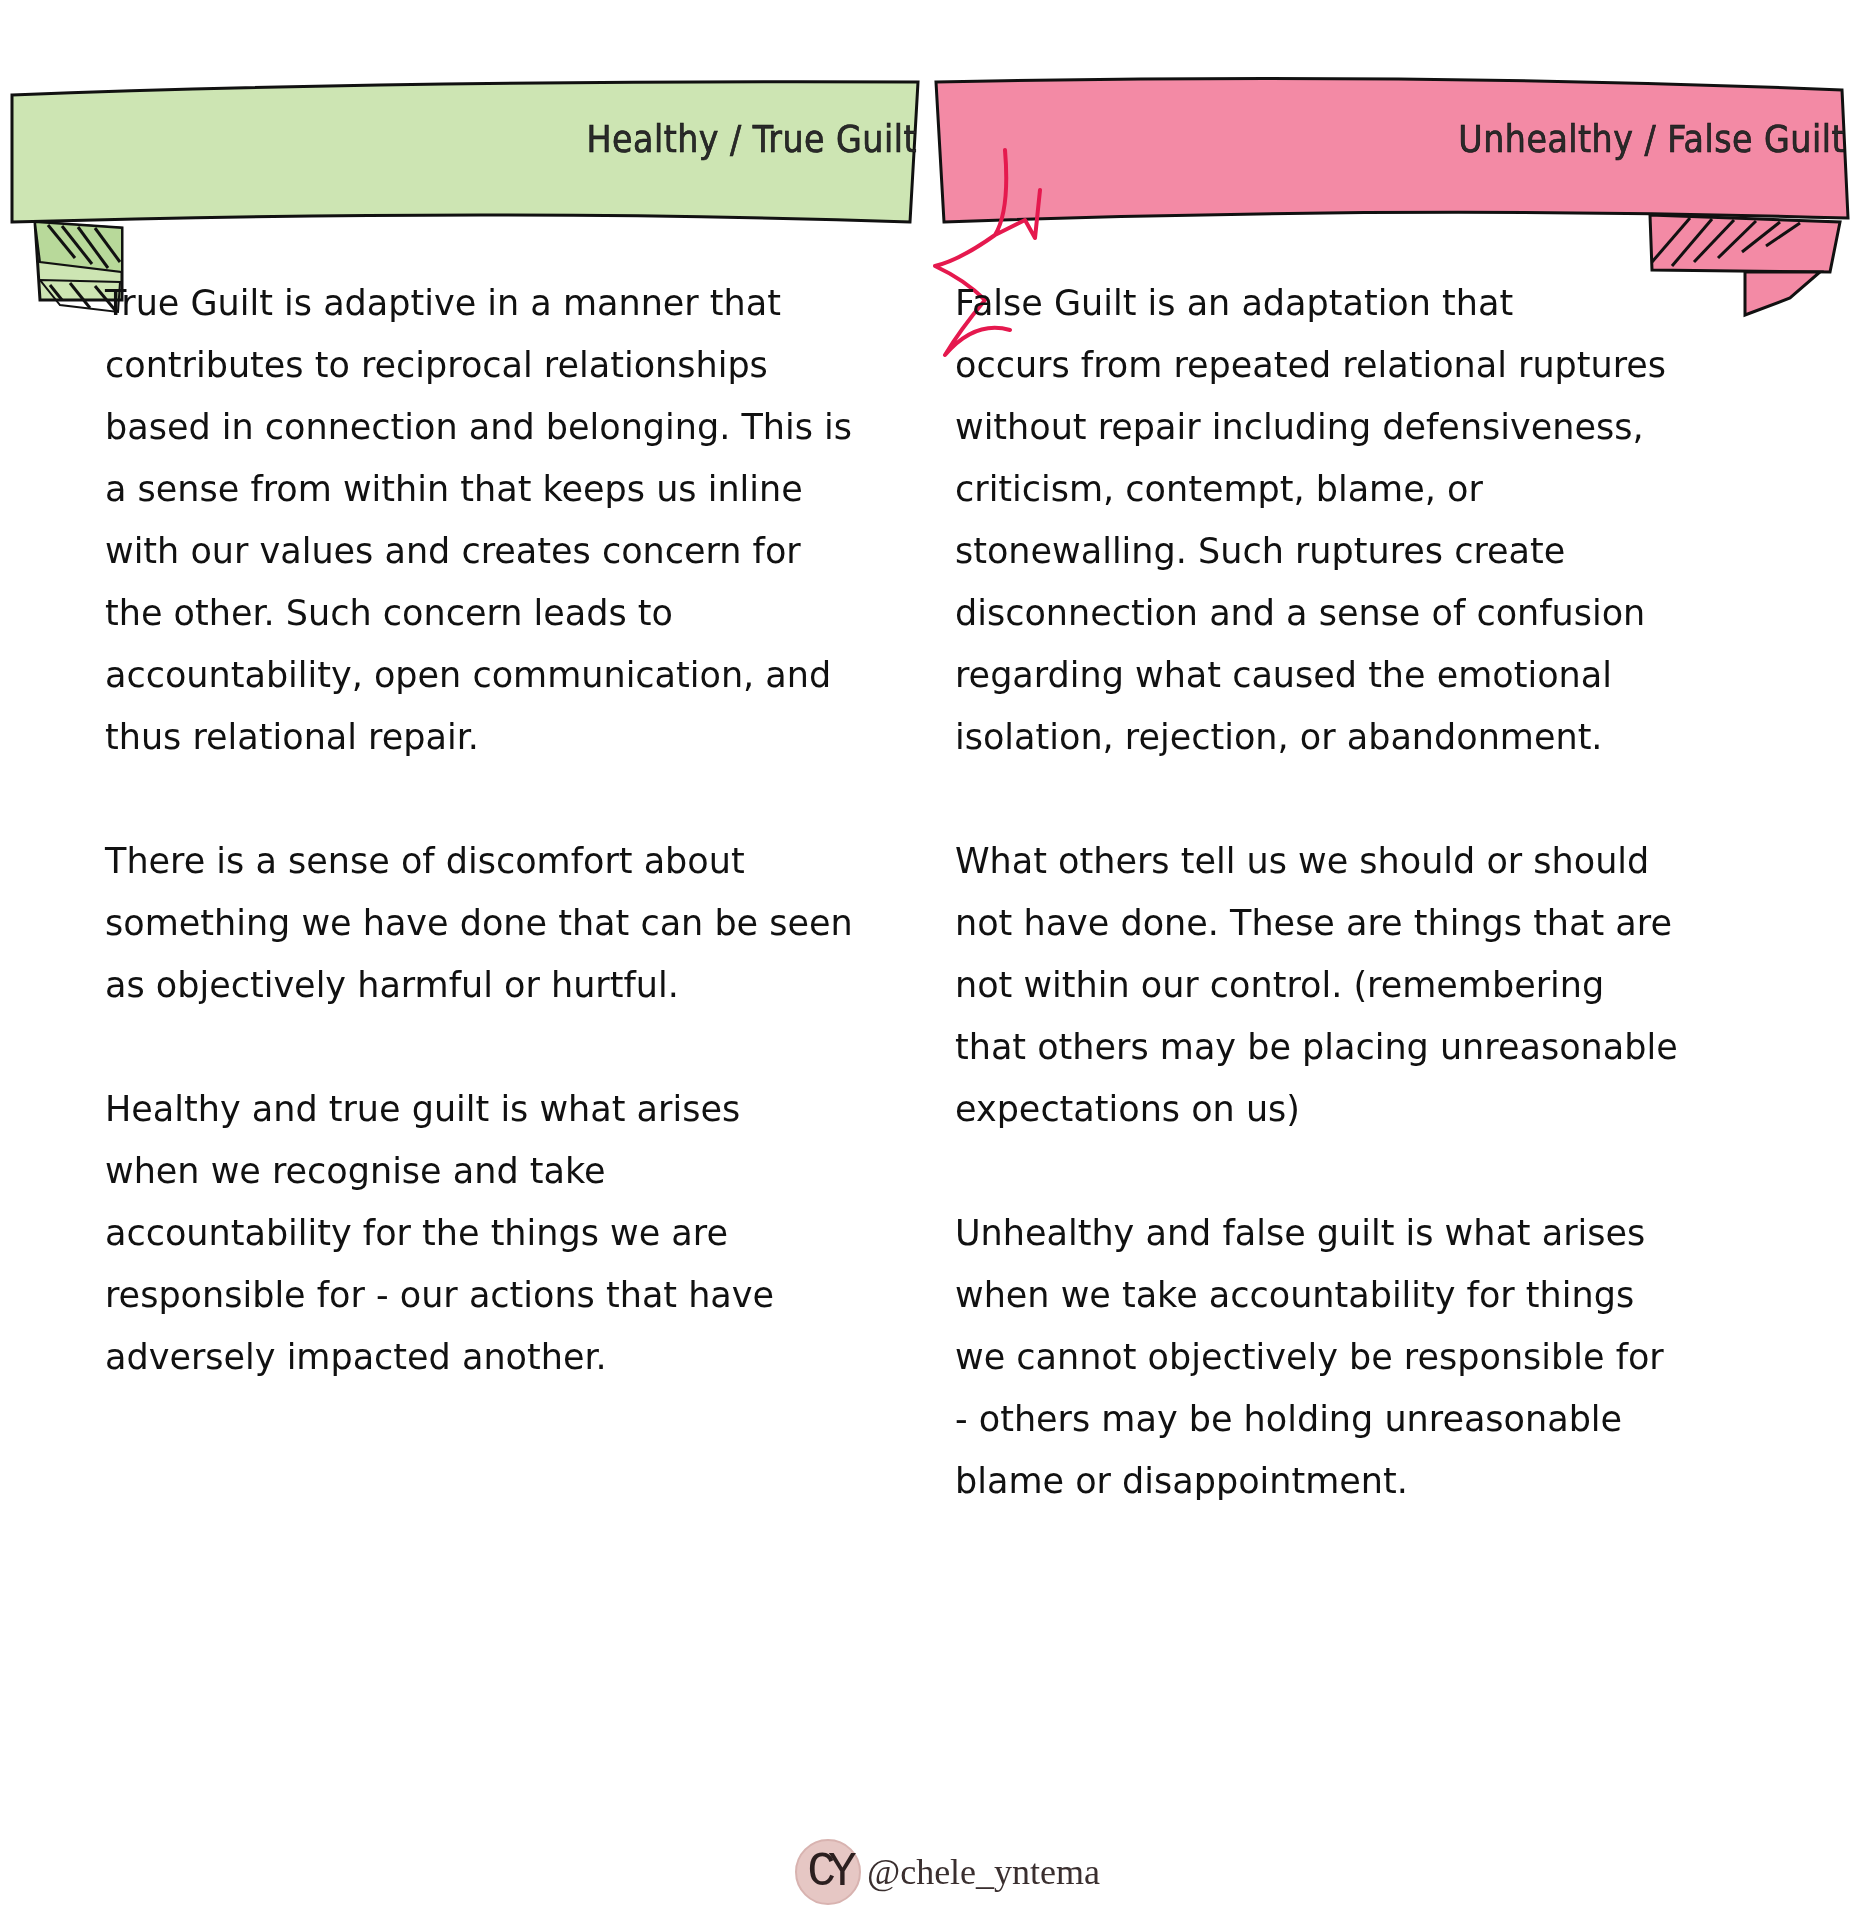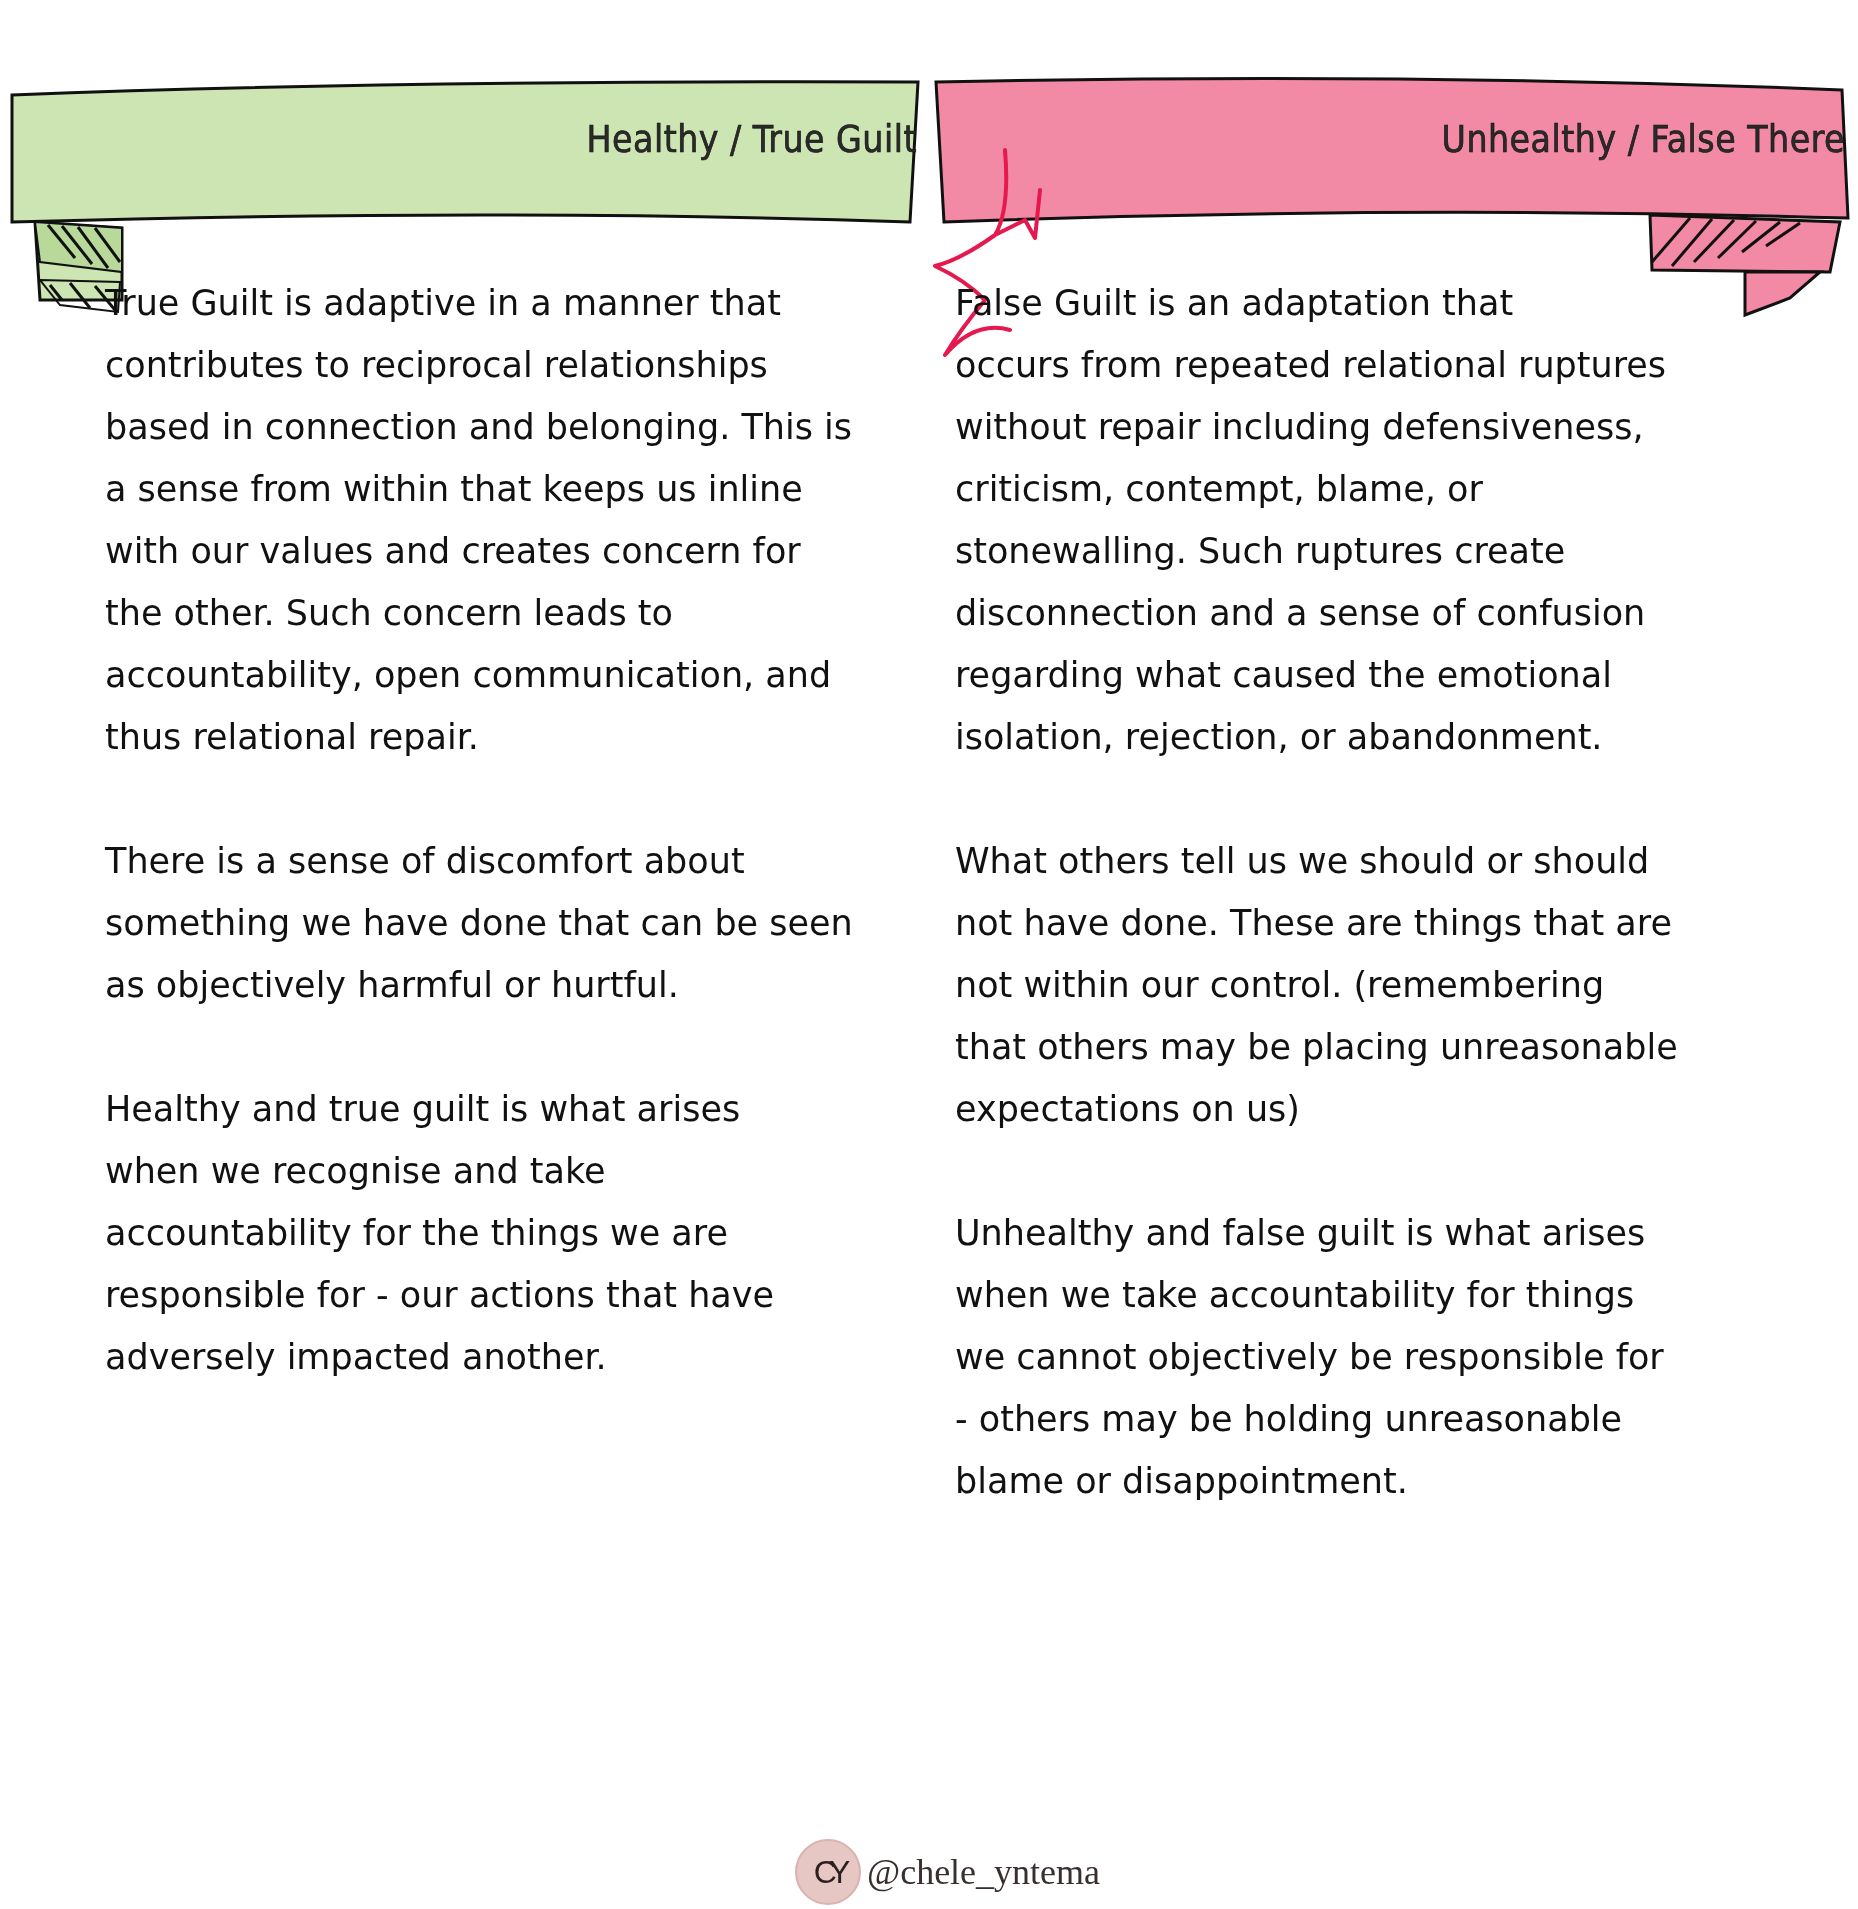--- a/index.html
+++ b/index.html
@@ -64,7 +64,7 @@
 </svg>
 
 <div class="banner-title" id="title-left">Healthy / True Guilt</div>
-<div class="banner-title" id="title-right">Unhealthy / False There</div>
+<div class="banner-title" id="title-right">Unhealthy / False Guilt</div>
 
 <div class="col" id="col-left">
   <p class="para">True Guilt is adaptive in a manner that

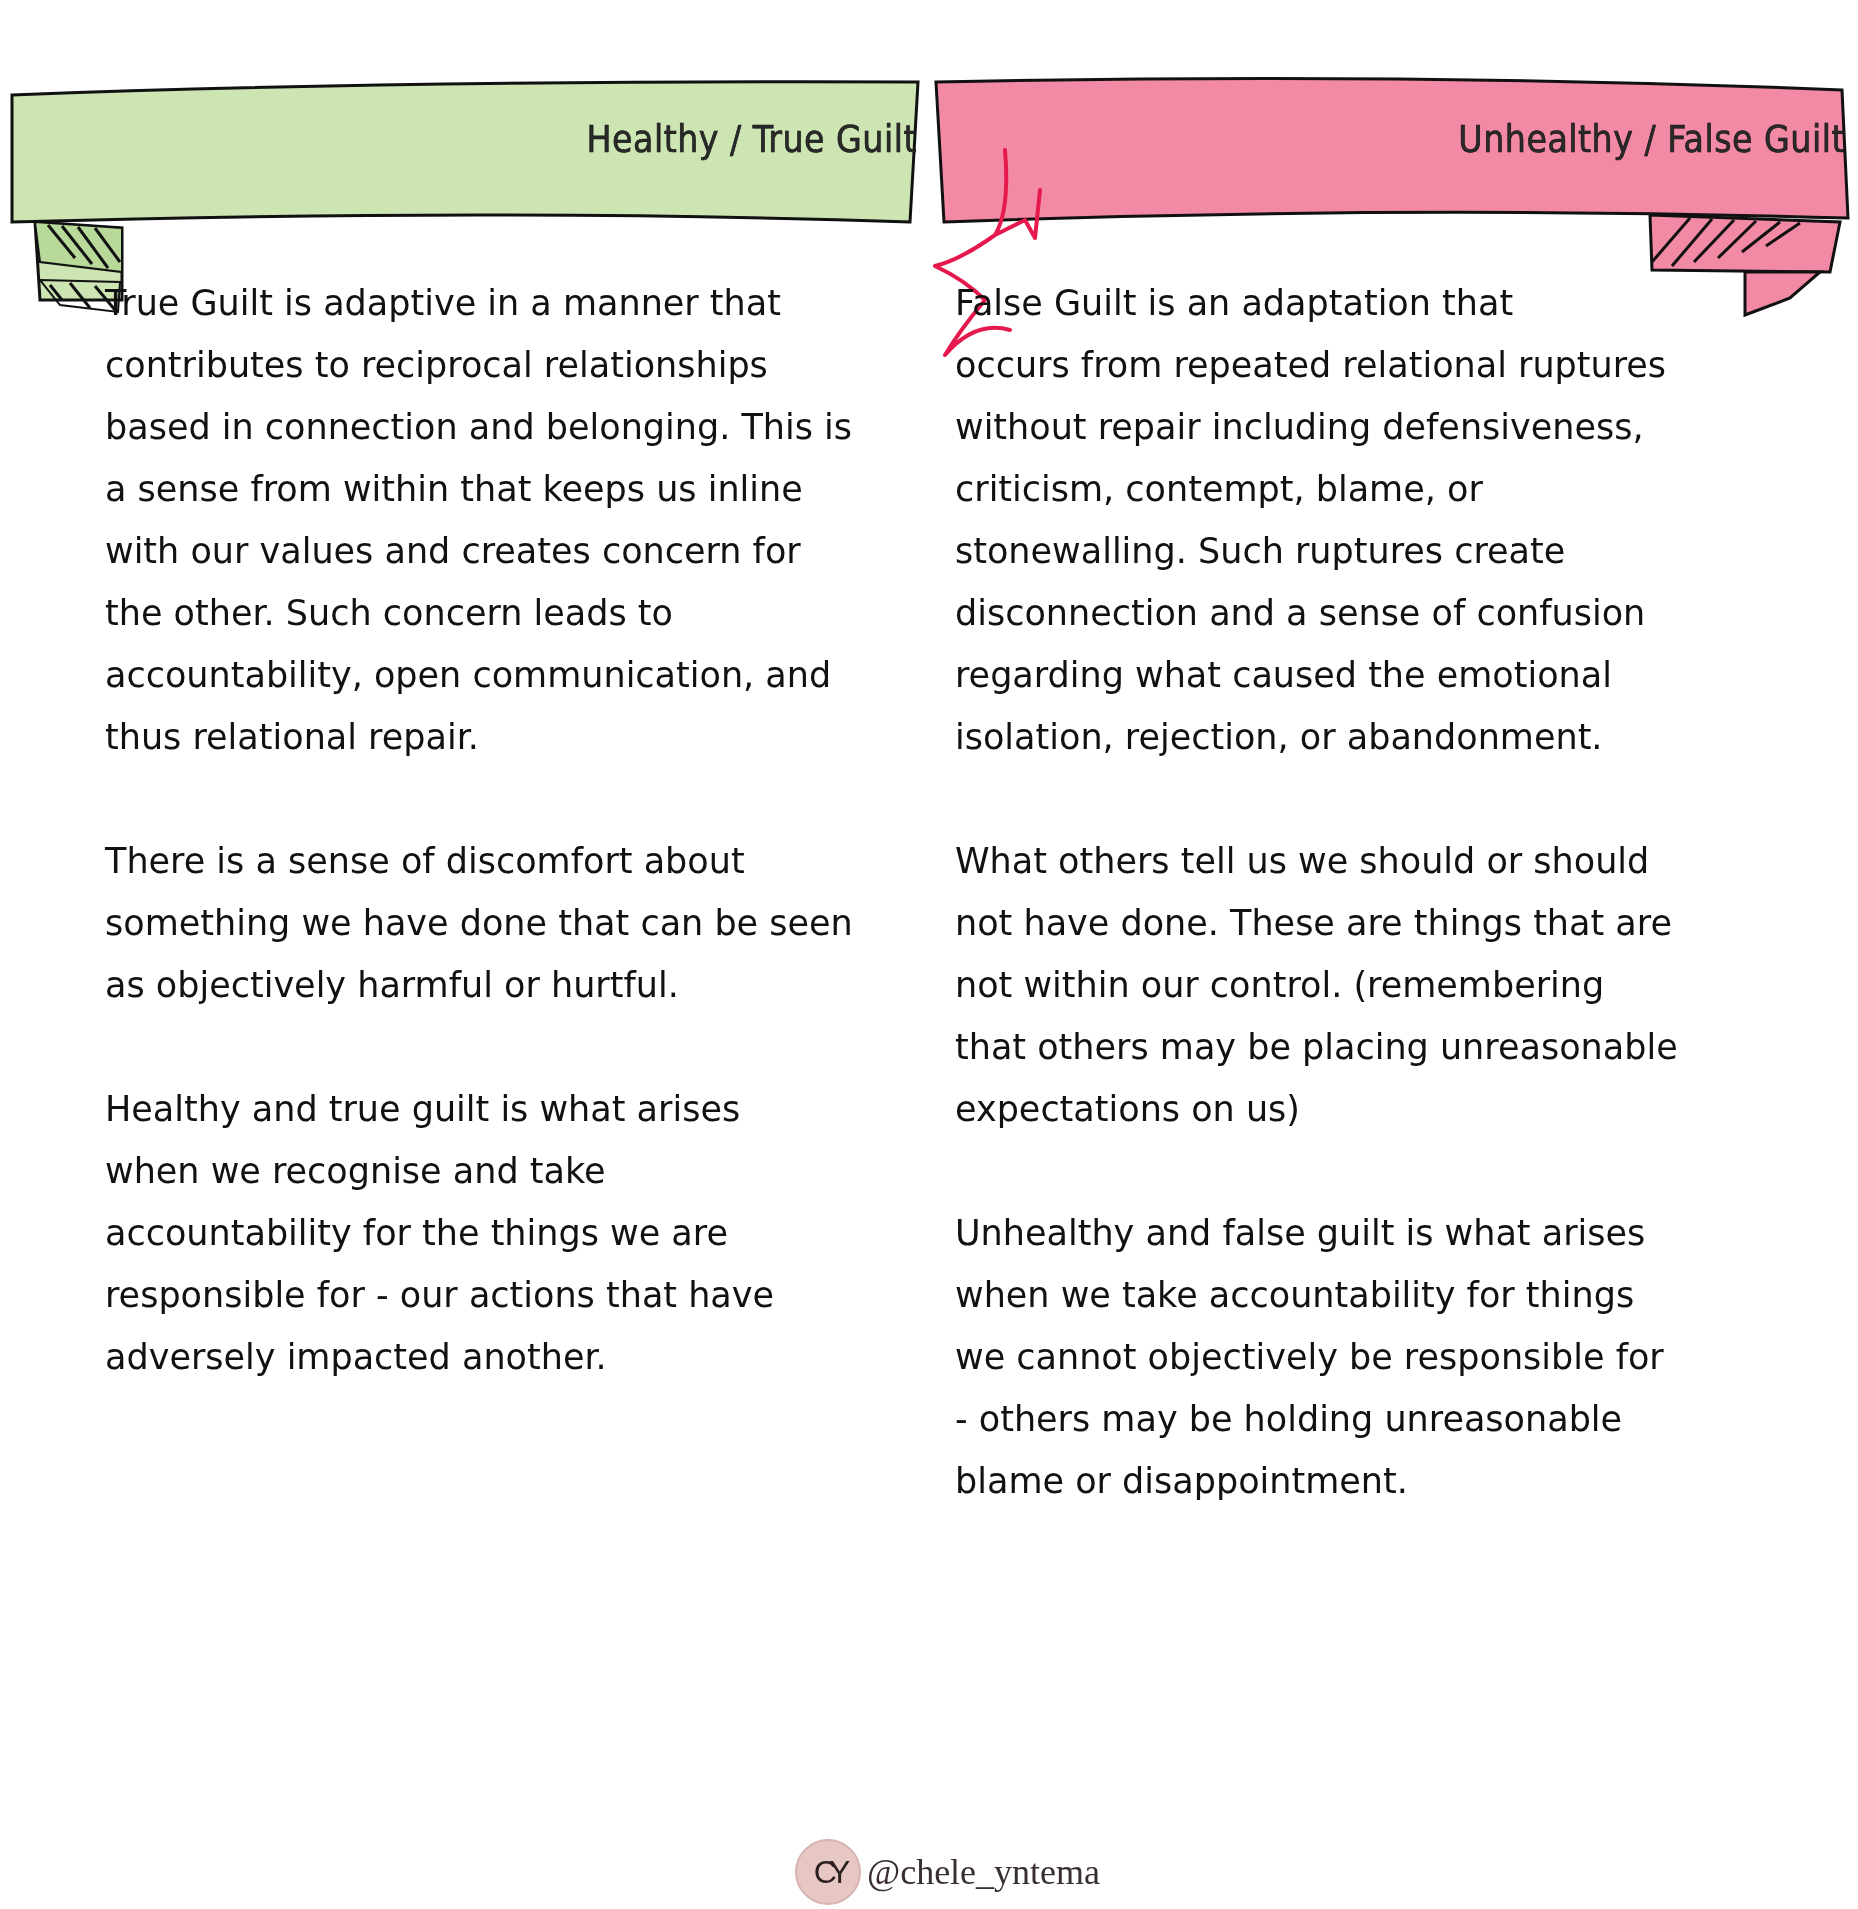--- a/index.html
+++ b/index.html
@@ -19,8 +19,8 @@
   .para { margin: 0 0 62px 0; white-space: pre-line; }
   .footer { position: absolute; left: 795px; top: 1842px; height: 60px; display: flex; align-items: center; gap: 6px; }
   .logo { width: 62px; height: 62px; border-radius: 50%; background: #e6c7c4; border: 2px solid #d8b3b0;
-          display: flex; align-items: center; justify-content: center; font-family: Liberation Sans, sans-serif;
-          font-size: 32px; color: #2b1f1f; letter-spacing: -8px; }
+          display: flex; align-items: center; justify-content: center; font-family: Liberation Mono, monospace;
+          font-size: 48px; color: #2b1f1f; letter-spacing: -8px; }
   .handle { font-family: "Liberation Serif", serif; font-size: 36px; color: #3a2f2f; }
 </style>
 </head>

